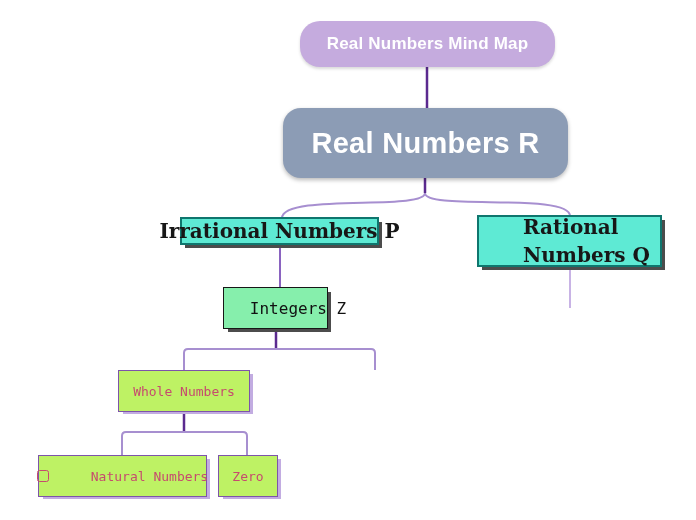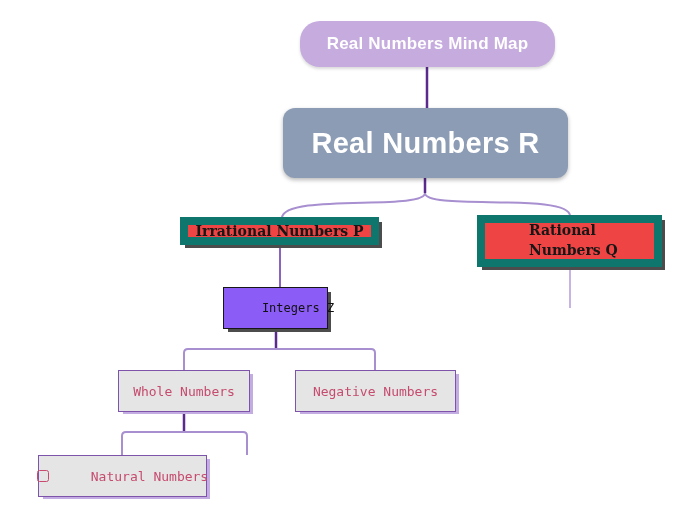--- a/index.html
+++ b/index.html
@@ -33,7 +33,7 @@
   
   .root{
     background:#8c9cb5;
-    border-radius:12px;
+    border-radius:18px;
     color:#ffffff;
     font-weight:700;
     font-size:29px;

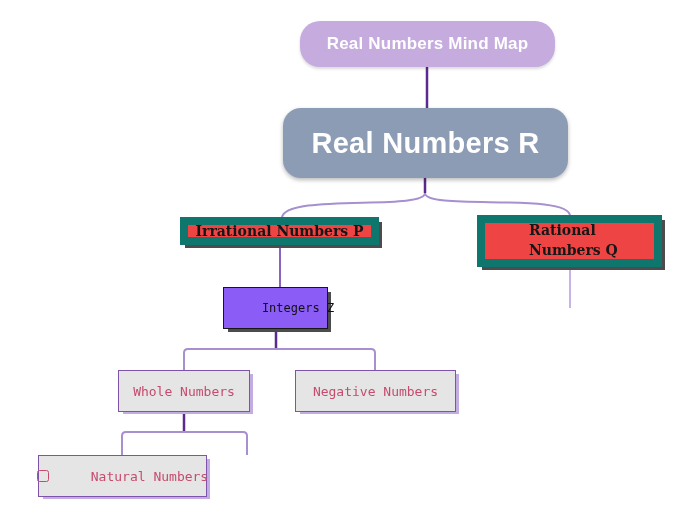--- a/index.html
+++ b/index.html
@@ -42,13 +42,13 @@
   }
   
   .tan{
-    background:#ef4444;
-    border:8px solid #0f766e;
+    background:#5eead4;
+    border:2px solid #0f766e;
     box-shadow:4px 4px 0 -1px #4c4c4c;
     color:#171717;
     font-family:"DejaVu Serif","Liberation Serif",serif;
     font-weight:700;
-    font-size:14px;
+    font-size:20px;
   }
   .tan.left{
     justify-content:flex-start;

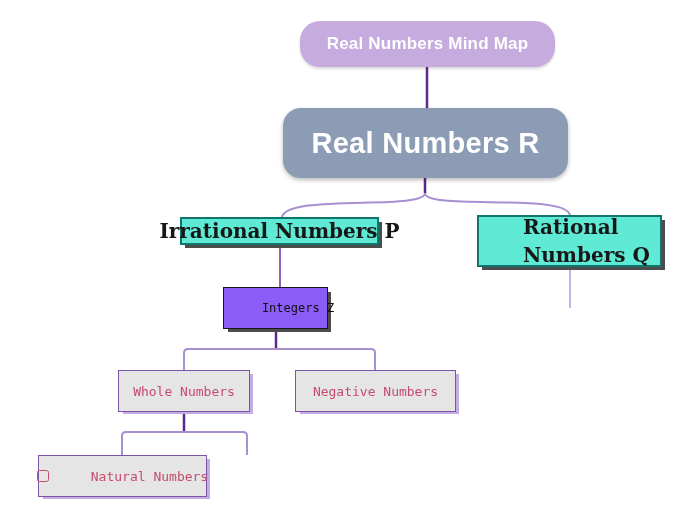--- a/index.html
+++ b/index.html
@@ -58,12 +58,12 @@
   }
   
   .teal{
-    background:#8b5cf6;
+    background:#86efac;
     border:1.5px solid #171717;
     box-shadow:4px 4px 0 -1px #4c4c4c;
     color:#111111;
     font-family:"DejaVu Sans Mono","Liberation Mono",monospace;
-    font-size:12px;
+    font-size:16px;
     padding-left:45px;
   }
   

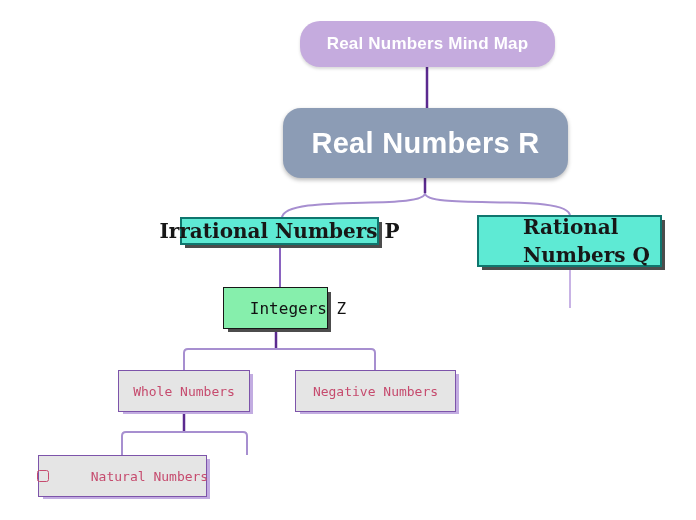--- a/index.html
+++ b/index.html
@@ -68,7 +68,7 @@
   }
   
   .whitebox{
-    background:#e5e5e5;
+    background:#bef264;
     border:1.5px solid #7d54aa;
     box-shadow:4px 3px 0 -1px #c2ace1;
     color:#c64b6e;

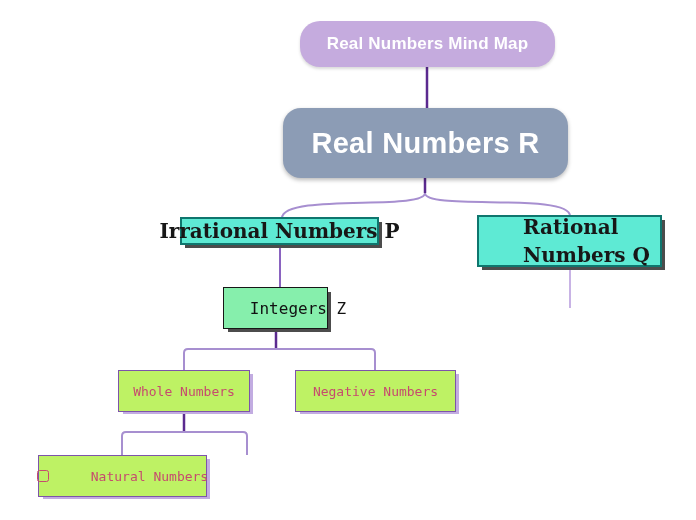--- a/index.html
+++ b/index.html
@@ -135,9 +135,6 @@
     <span class="label">Whole Numbers</span>
   </div>
 
-  <div class="node whitebox" style="left:295px;top:370px;width:161px;height:42px;">
-    <span class="label">Negative Numbers</span>
-  </div>
 
   <div class="node whitebox" style="left:38px;top:455px;width:169px;height:42px;gap:37px;">
     <span class="sq-icon"></span>

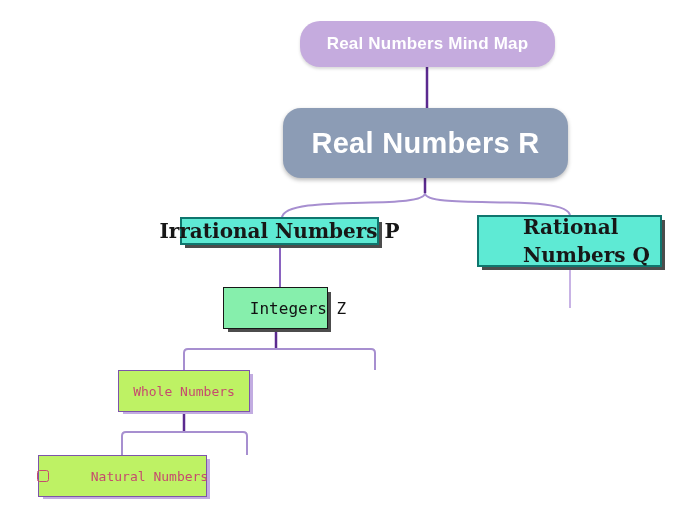--- a/index.html
+++ b/index.html
@@ -141,6 +141,9 @@
     <span class="label">Natural Numbers</span>
   </div>
 
+  <div class="node whitebox" style="left:218px;top:455px;width:60px;height:42px;">
+    <span class="label">Zero</span>
+  </div>
 
 </div>
 

